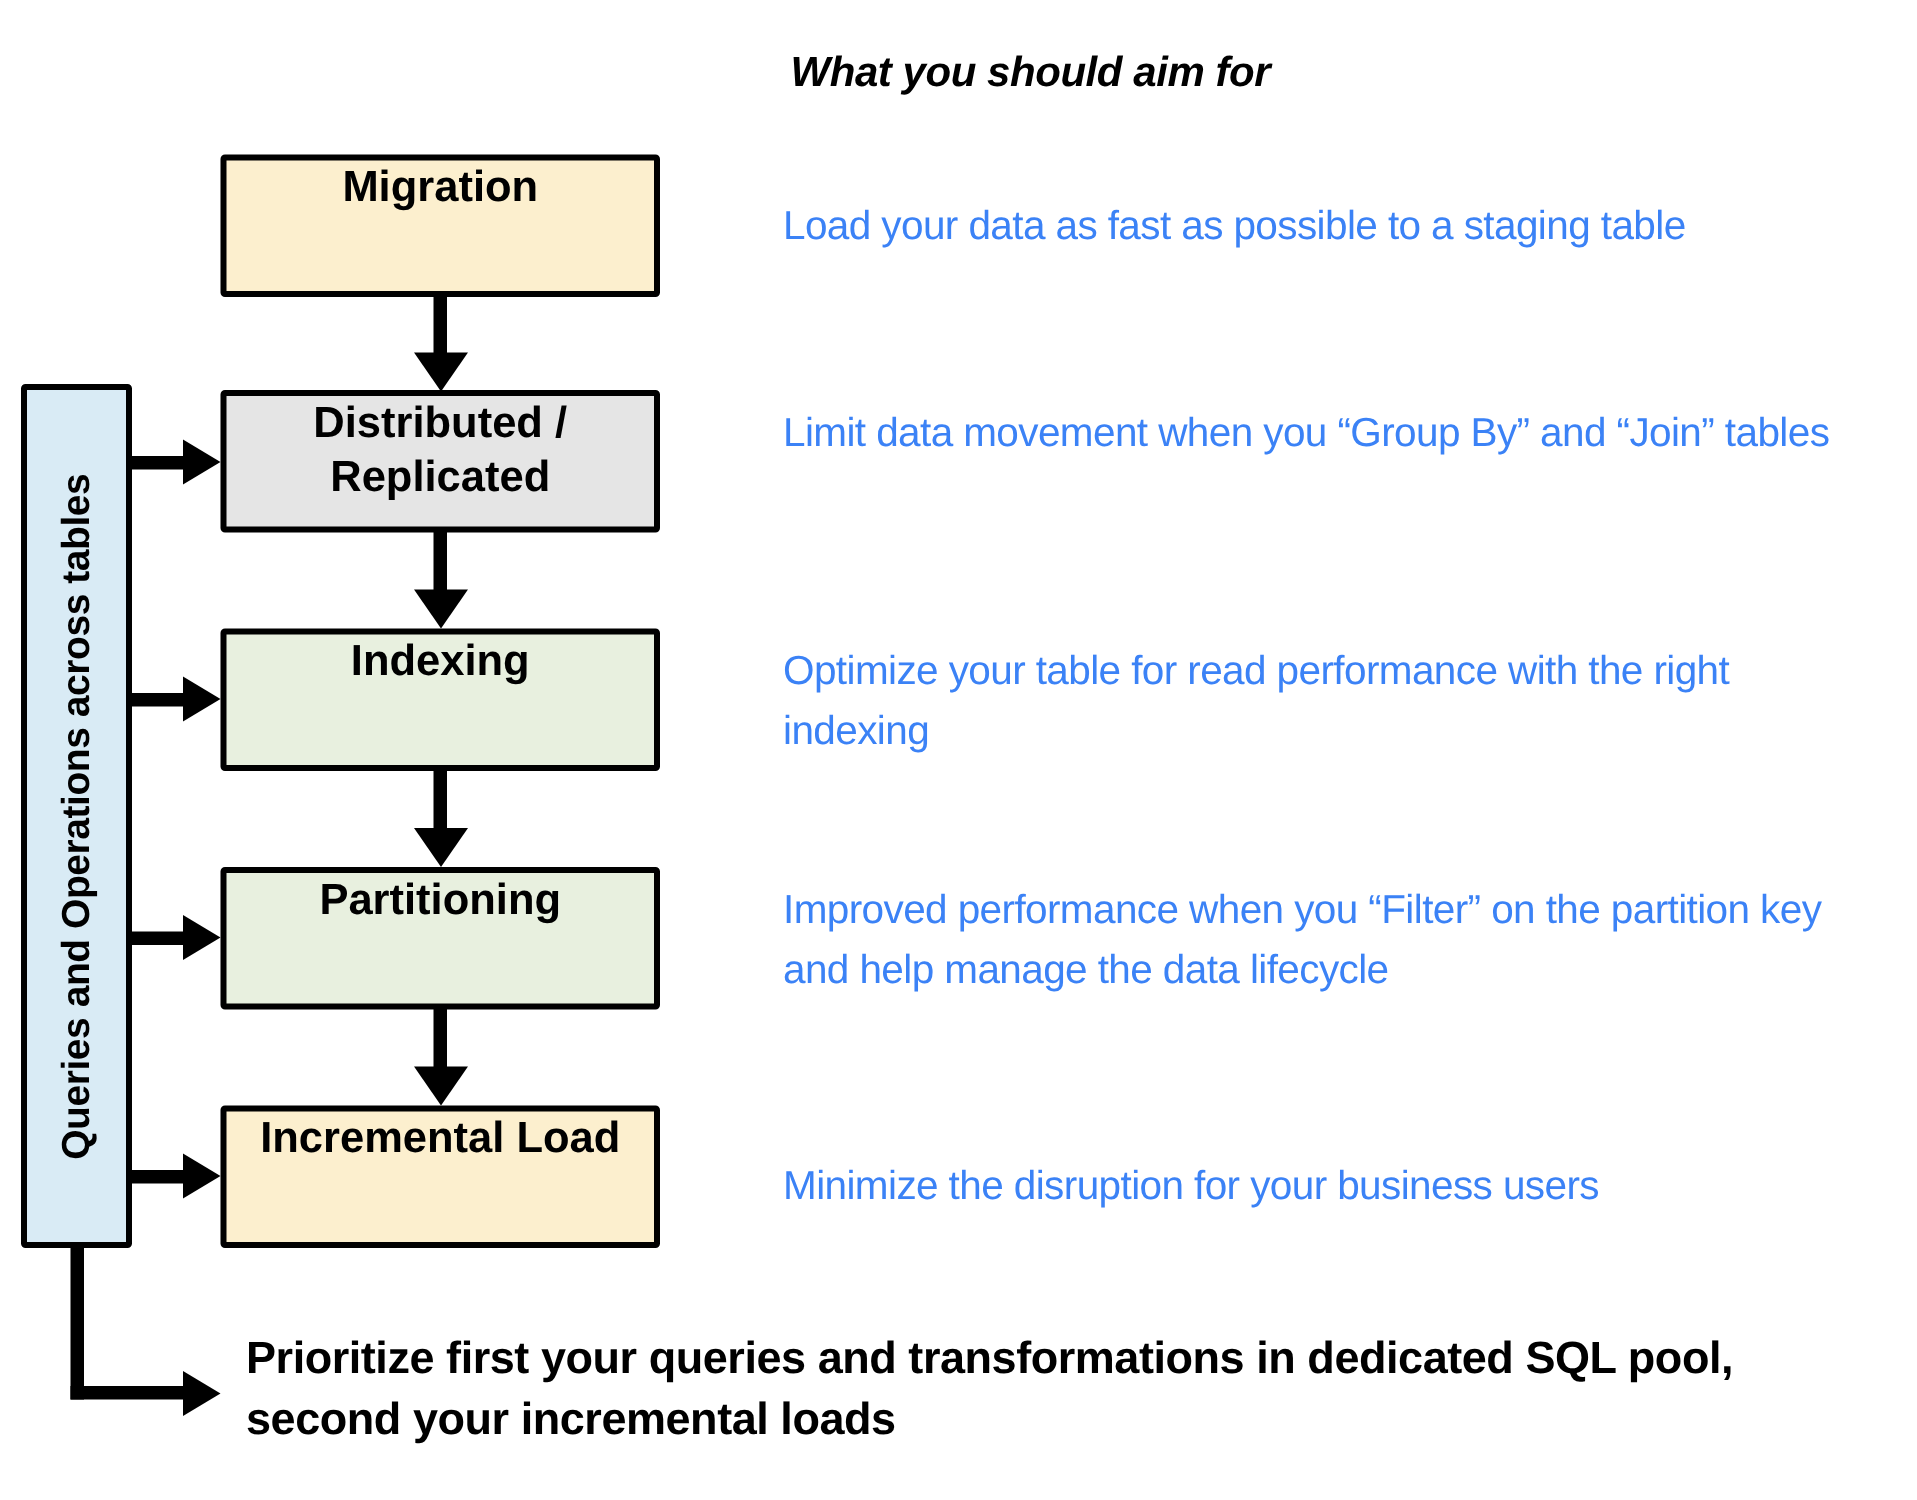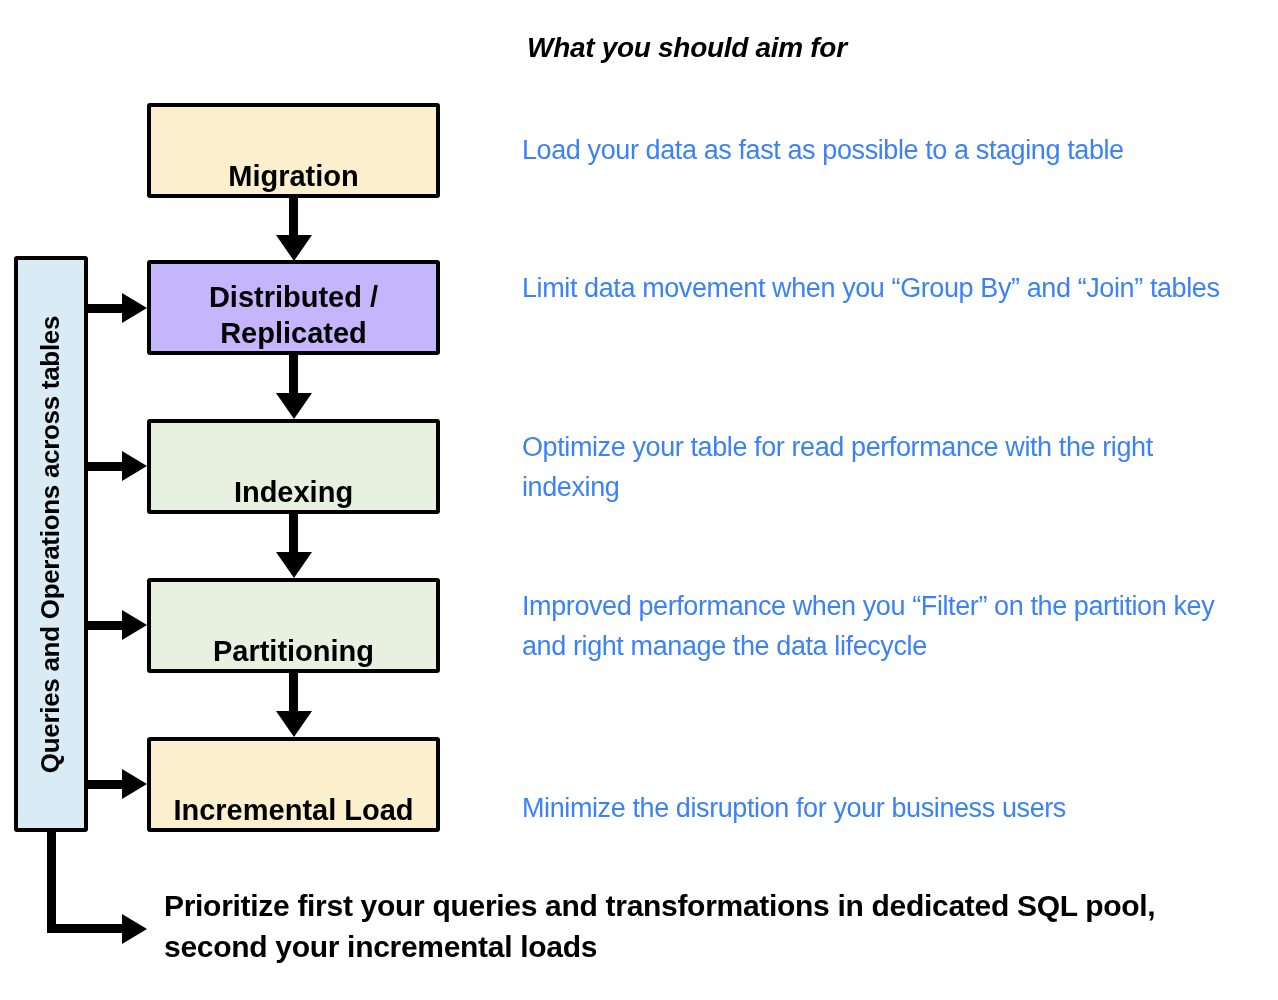--- a/index.html
+++ b/index.html
@@ -31,7 +31,7 @@
     border: 4px solid #000;
     border-radius: 3px;
     display: flex;
-    align-items: flex-end;
+    align-items: flex-start;
     justify-content: center;
     text-align: center;
     font-size: 29px;

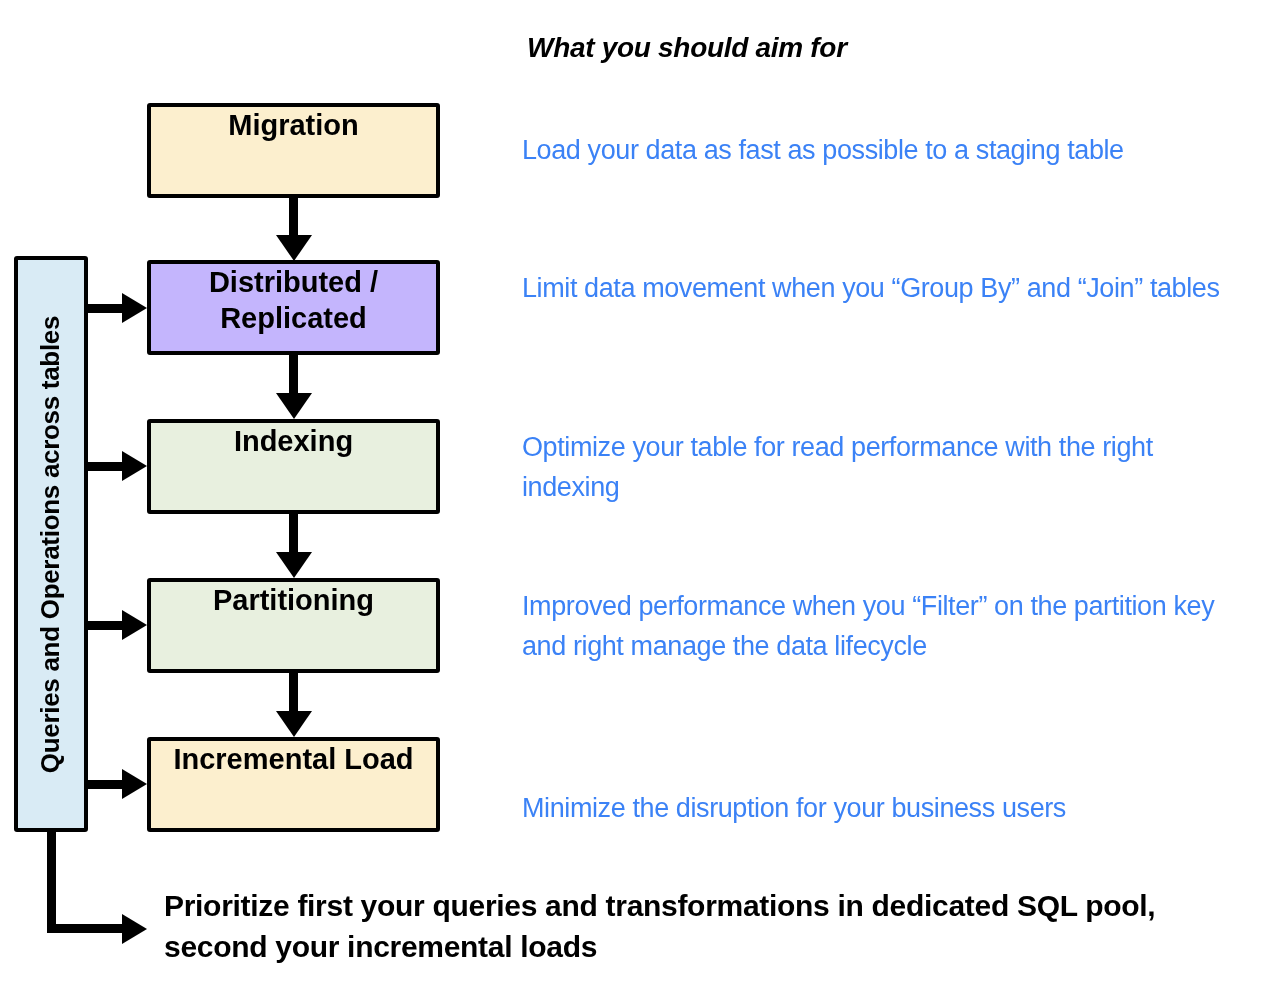--- a/index.html
+++ b/index.html
@@ -101,7 +101,7 @@
   <div class="stage-box" style="top: 103px; background-color: rgb(252, 239, 206);">
     <span>Migration</span>
   </div>
-  <div class="stage-box" style="top: 260px; background-color: #c4b5fd;">
+  <div class="stage-box" style="top: 260px; background-color: #e5e5e5;">
     <span>Distributed / Replicated</span>
   </div>
   <div class="stage-box" style="top: 419px; background-color: rgb(232, 240, 223); padding-left: 10px;">

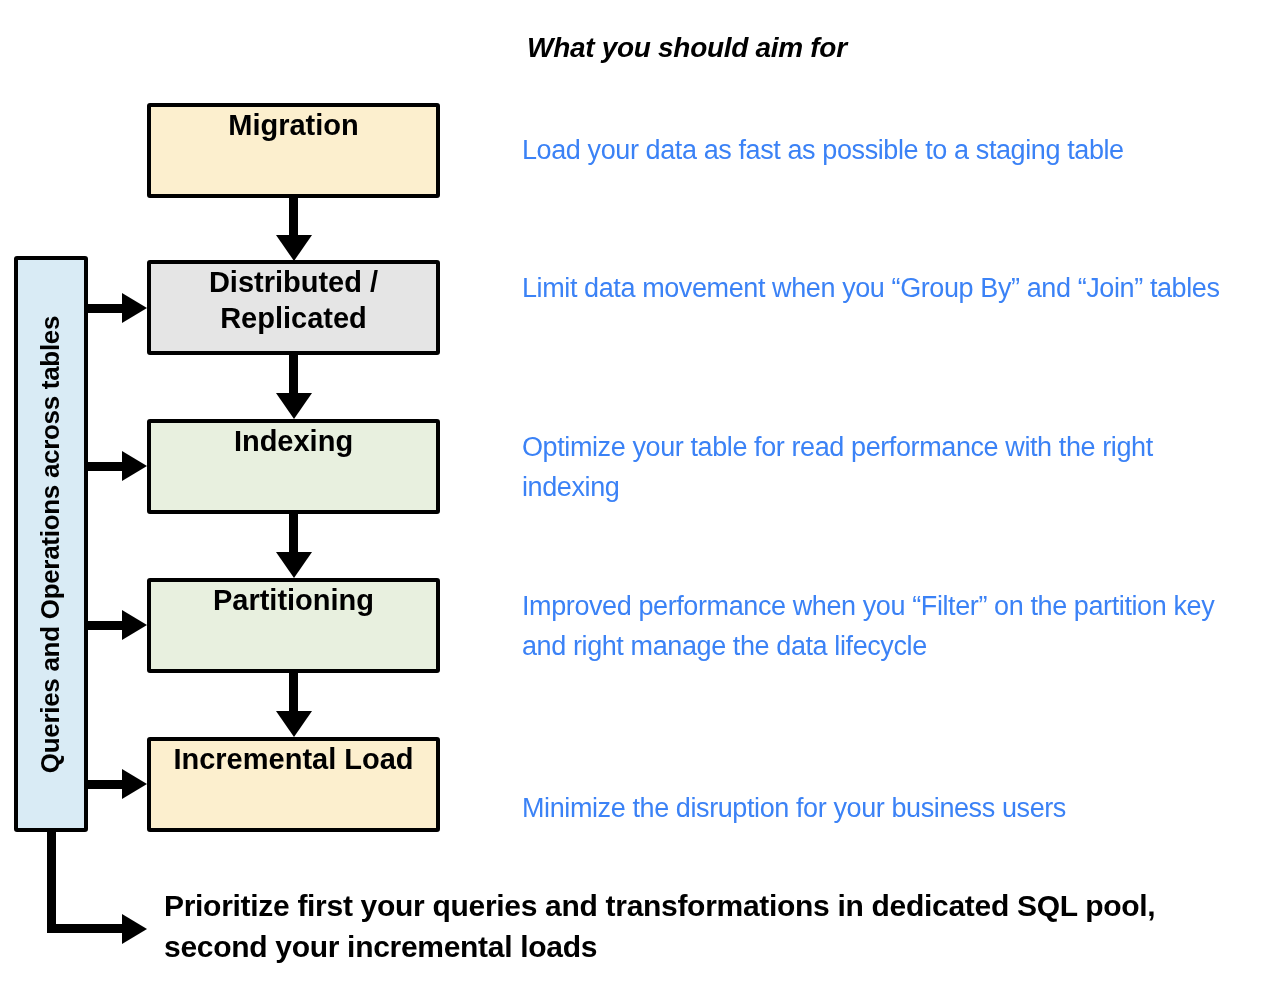--- a/index.html
+++ b/index.html
@@ -145,7 +145,7 @@
   <div class="desc" style="top:130px">Load your data as fast as possible to a staging table</div>
   <div class="desc" style="top:268px">Limit data movement when you “Group By” and “Join” tables</div>
   <div class="desc" style="top:427px">Optimize your table for read performance with the right indexing</div>
-  <div class="desc" style="top:586px">Improved performance when you “Filter” on the partition key and right manage the data lifecycle</div>
+  <div class="desc" style="top:586px">Improved performance when you “Filter” on the partition key and help manage the data lifecycle</div>
   <div class="desc" style="top:788px">Minimize the disruption for your business users</div>
 
   <div class="footer-note">Prioritize first your queries and transformations in dedicated SQL pool, second your incremental loads</div>

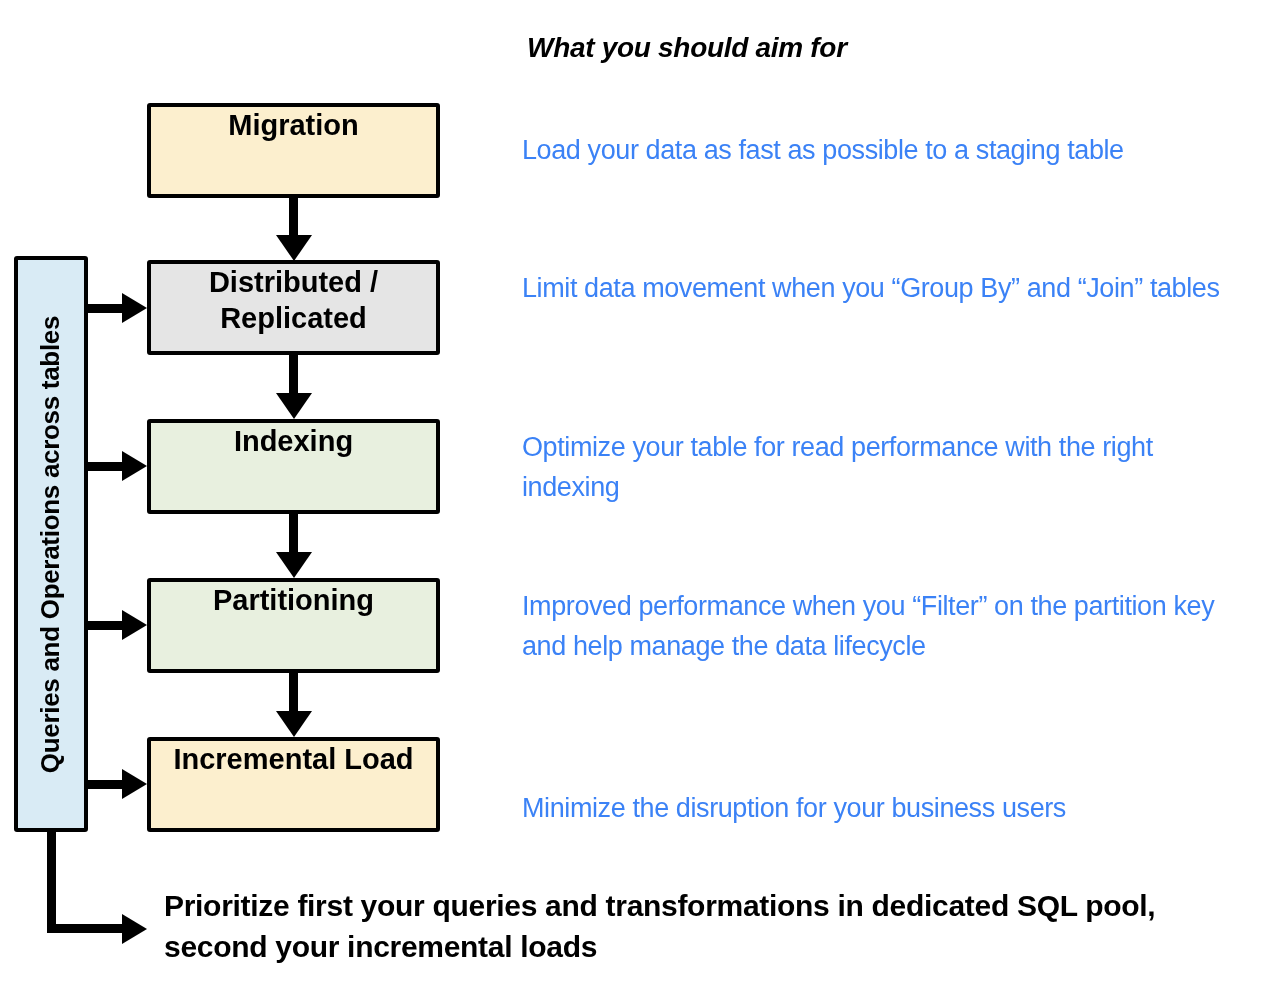--- a/index.html
+++ b/index.html
@@ -146,7 +146,7 @@
   <div class="desc" style="top:268px">Limit data movement when you “Group By” and “Join” tables</div>
   <div class="desc" style="top:427px">Optimize your table for read performance with the right indexing</div>
   <div class="desc" style="top:586px">Improved performance when you “Filter” on the partition key and help manage the data lifecycle</div>
-  <div class="desc" style="top:788px">Minimize the disruption for your business users</div>
+  <div class="desc" style="top:770px">Minimize the disruption for your business users</div>
 
   <div class="footer-note">Prioritize first your queries and transformations in dedicated SQL pool, second your incremental loads</div>
 

